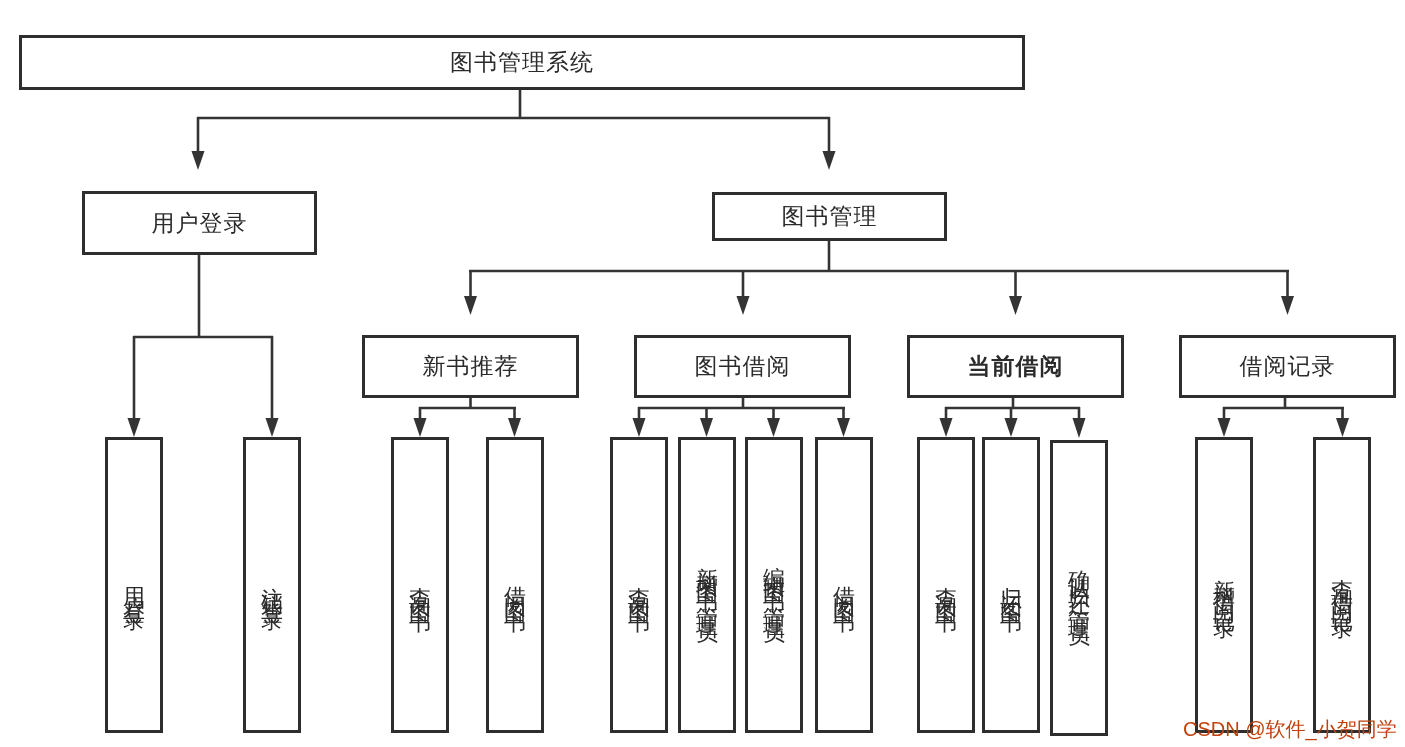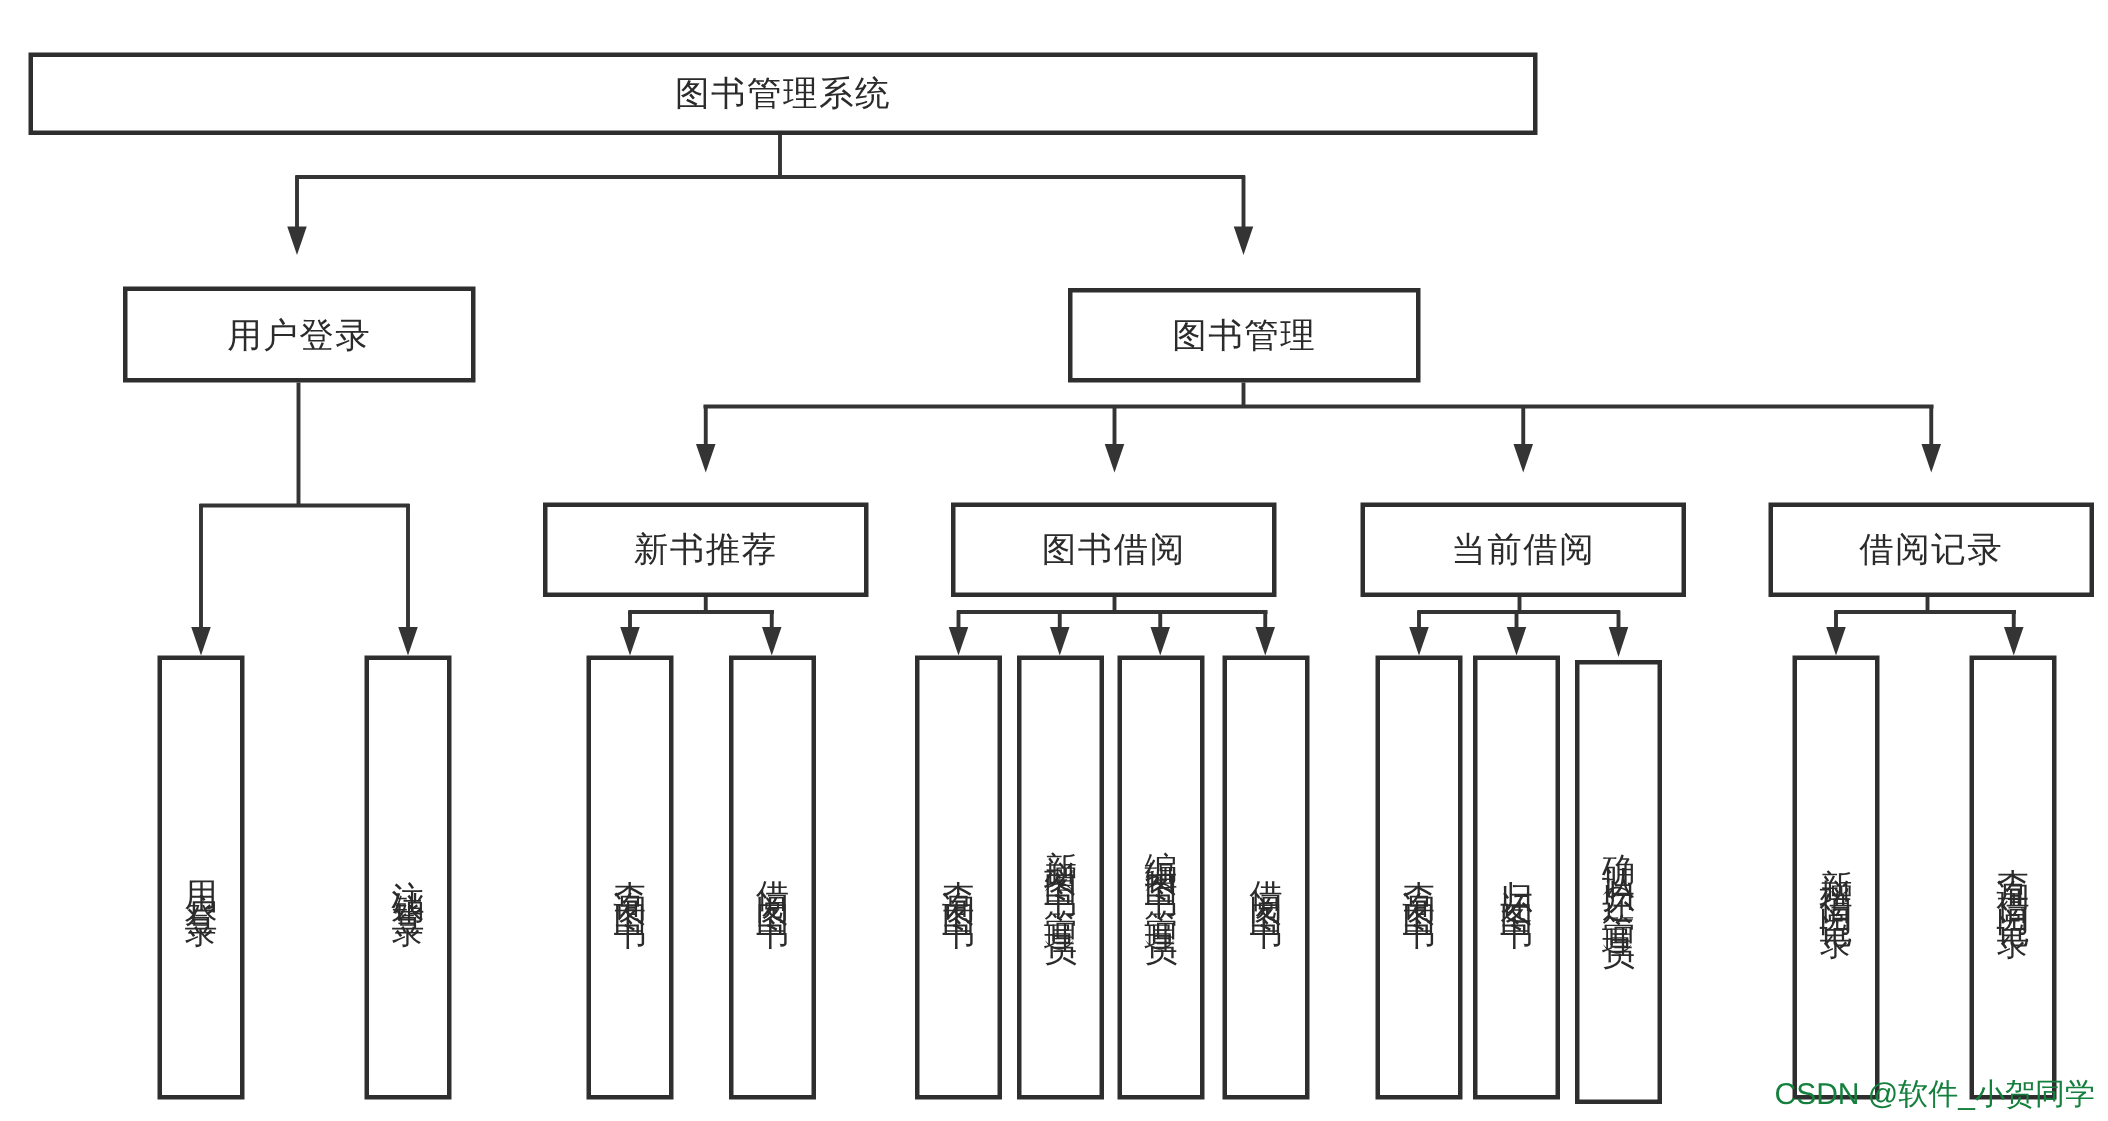--- a/index.html
+++ b/index.html
@@ -146,7 +146,7 @@
   <div class="node node-h" style="left:82px; top:169px; width:235px; height:64px;">
     <span>用户登录</span>
   </div>
-  <div class="node node-h" style="left:712px; top:170px; width:235px; height:63px;">
+  <div class="node node-h" style="left:712px; top:170px; width:235px; height:49px;">
     <span>图书管理</span>
   </div>
 

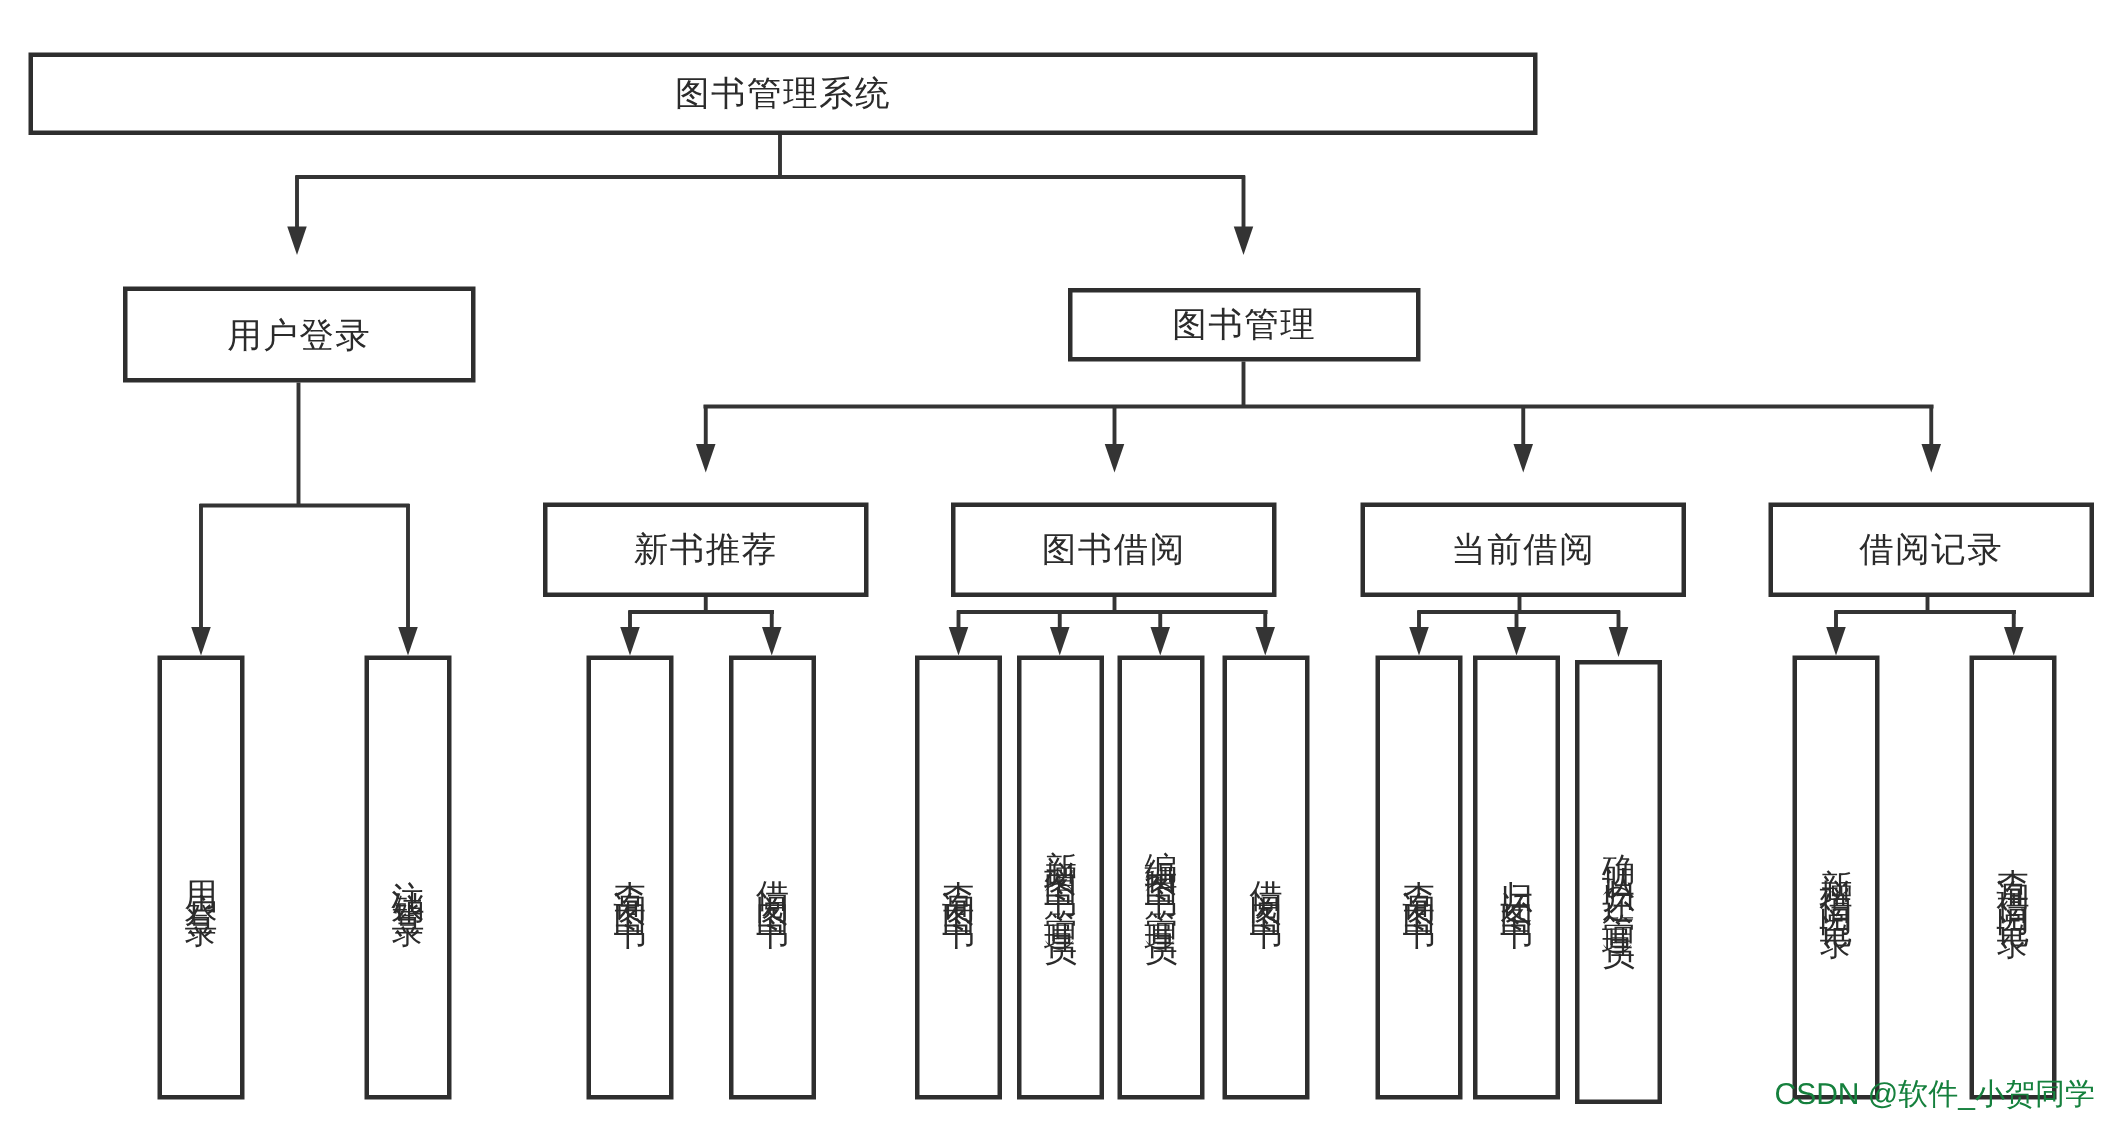--- a/index.html
+++ b/index.html
@@ -156,7 +156,7 @@
   <div class="node node-h" style="left:362px; top:313px; width:217px; height:63px;">
     <span>新书推荐</span>
   </div>
-  <div class="node node-h" style="left:907px; top:313px; width:217px; height:63px;">
+  <div class="node node-h" style="left:907px; top:313px; width:217px; height:63px;font-weight:bold;">
     <span>当前借阅</span>
   </div>
   <div class="node node-h" style="left:1179px; top:313px; width:217px; height:63px;">

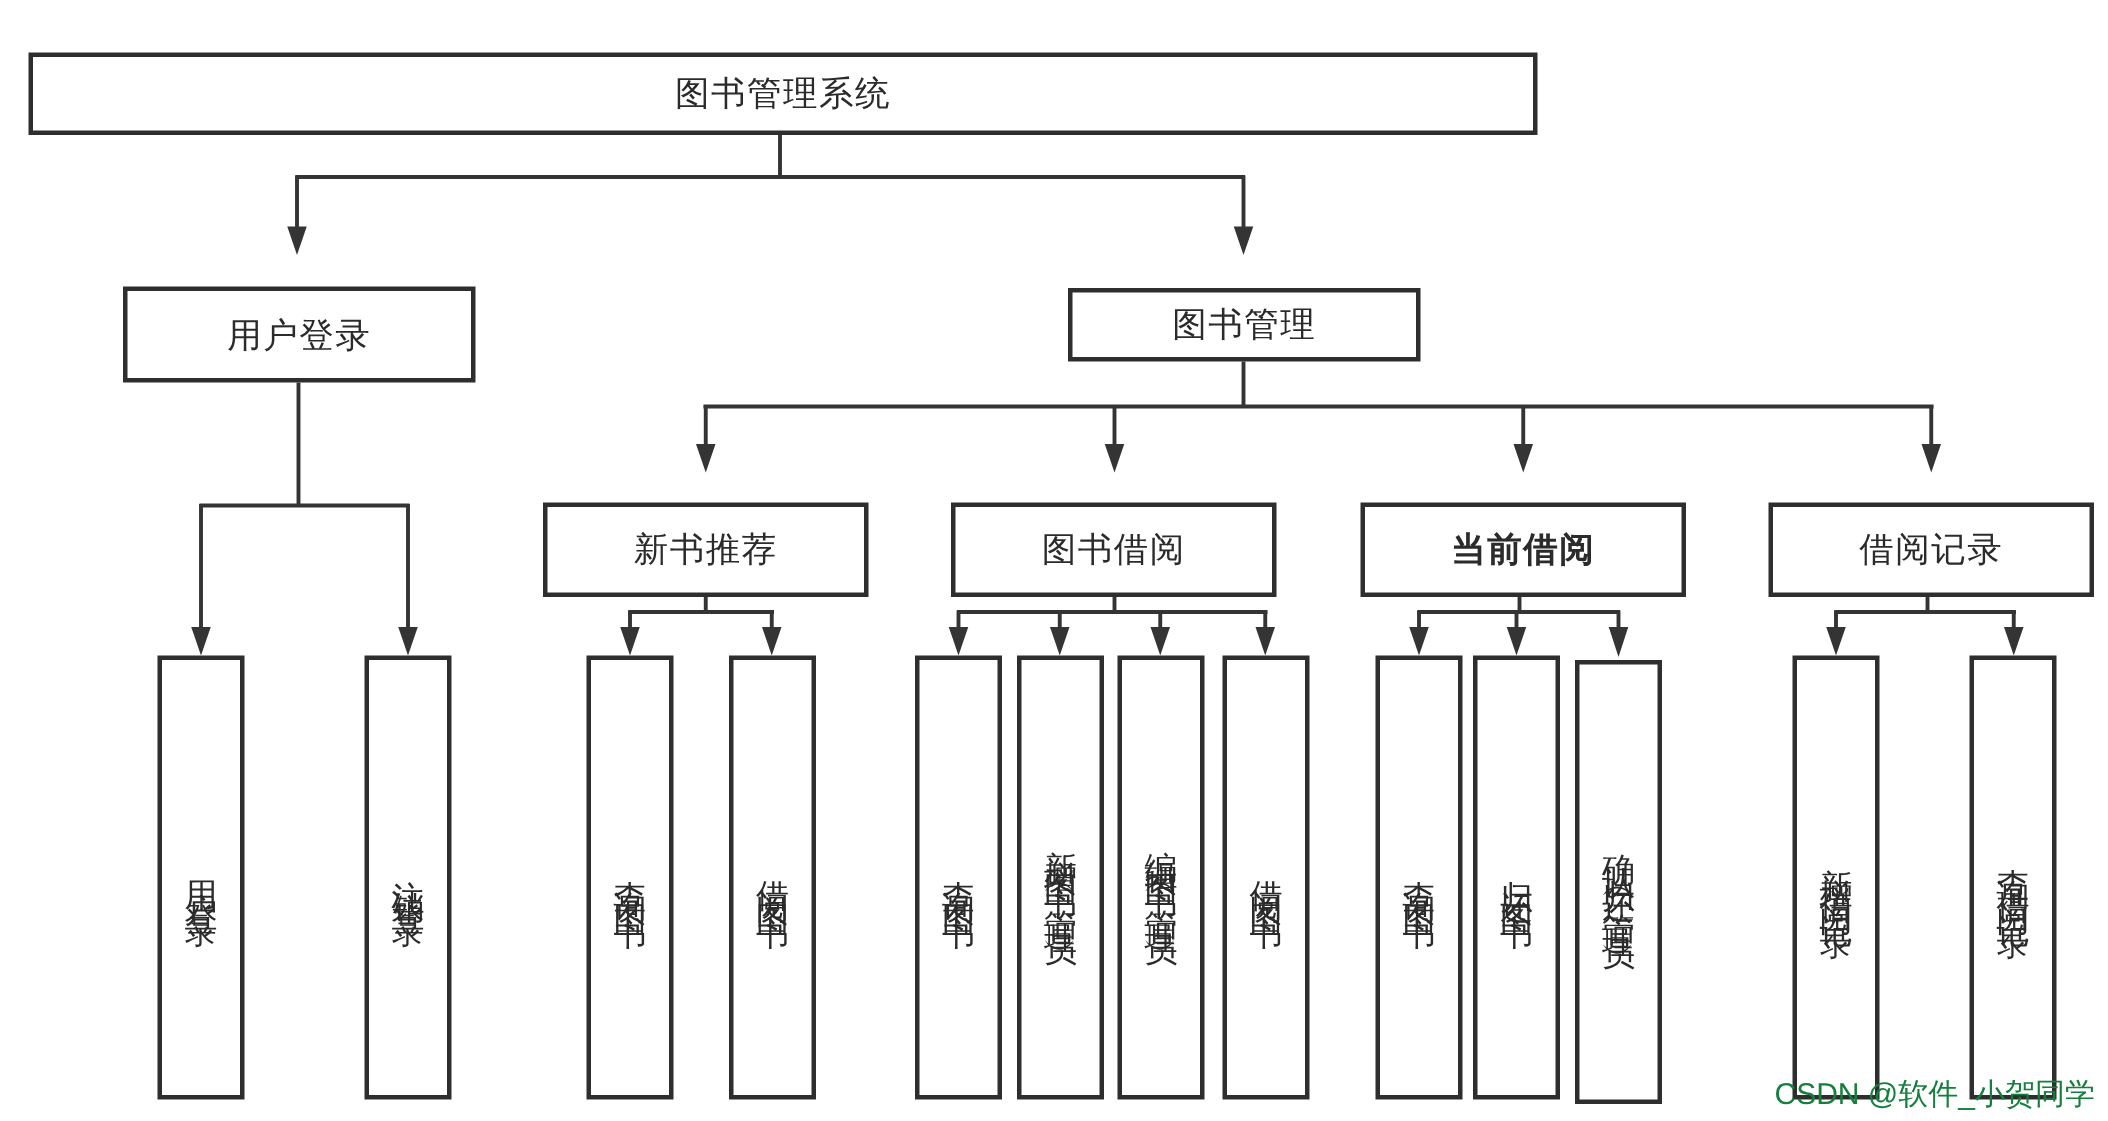--- a/index.html
+++ b/index.html
@@ -49,7 +49,7 @@
     left: 1183px;
     top: 716px;
     z-index: 5;
-    color: #15803d;
+    color: #c2410c;
     font-size: 20px;
     white-space: nowrap;
   }

